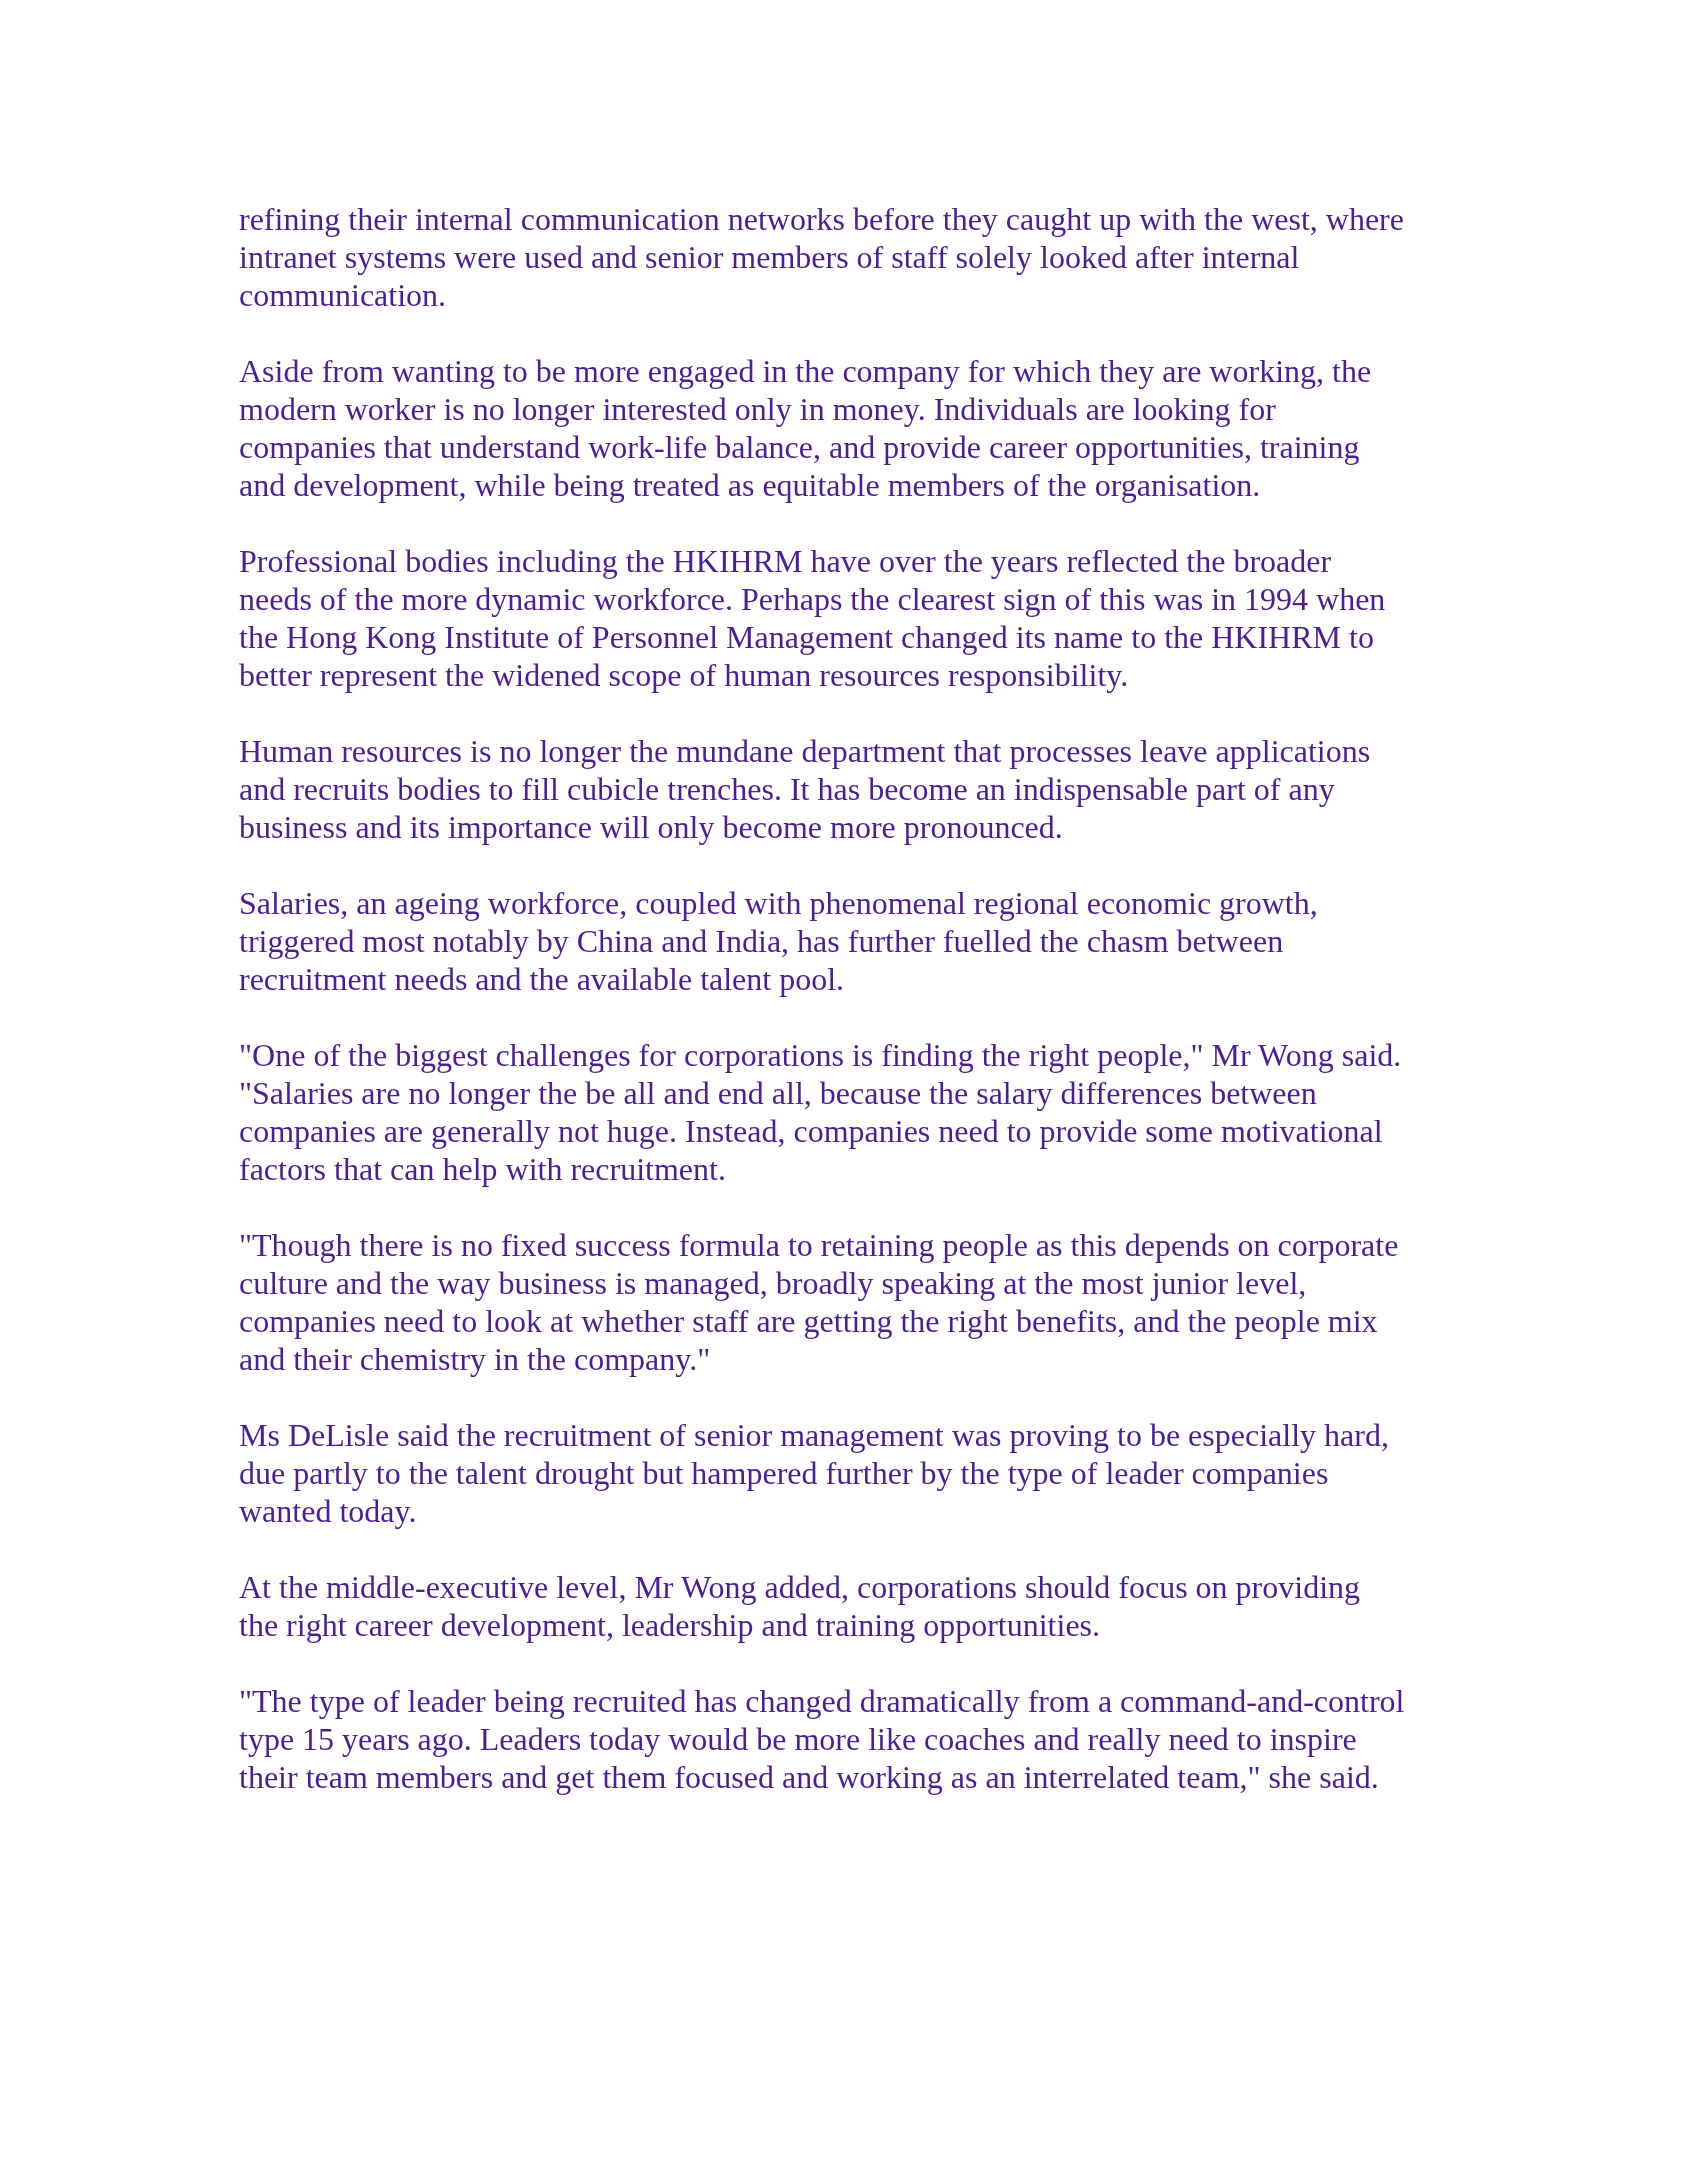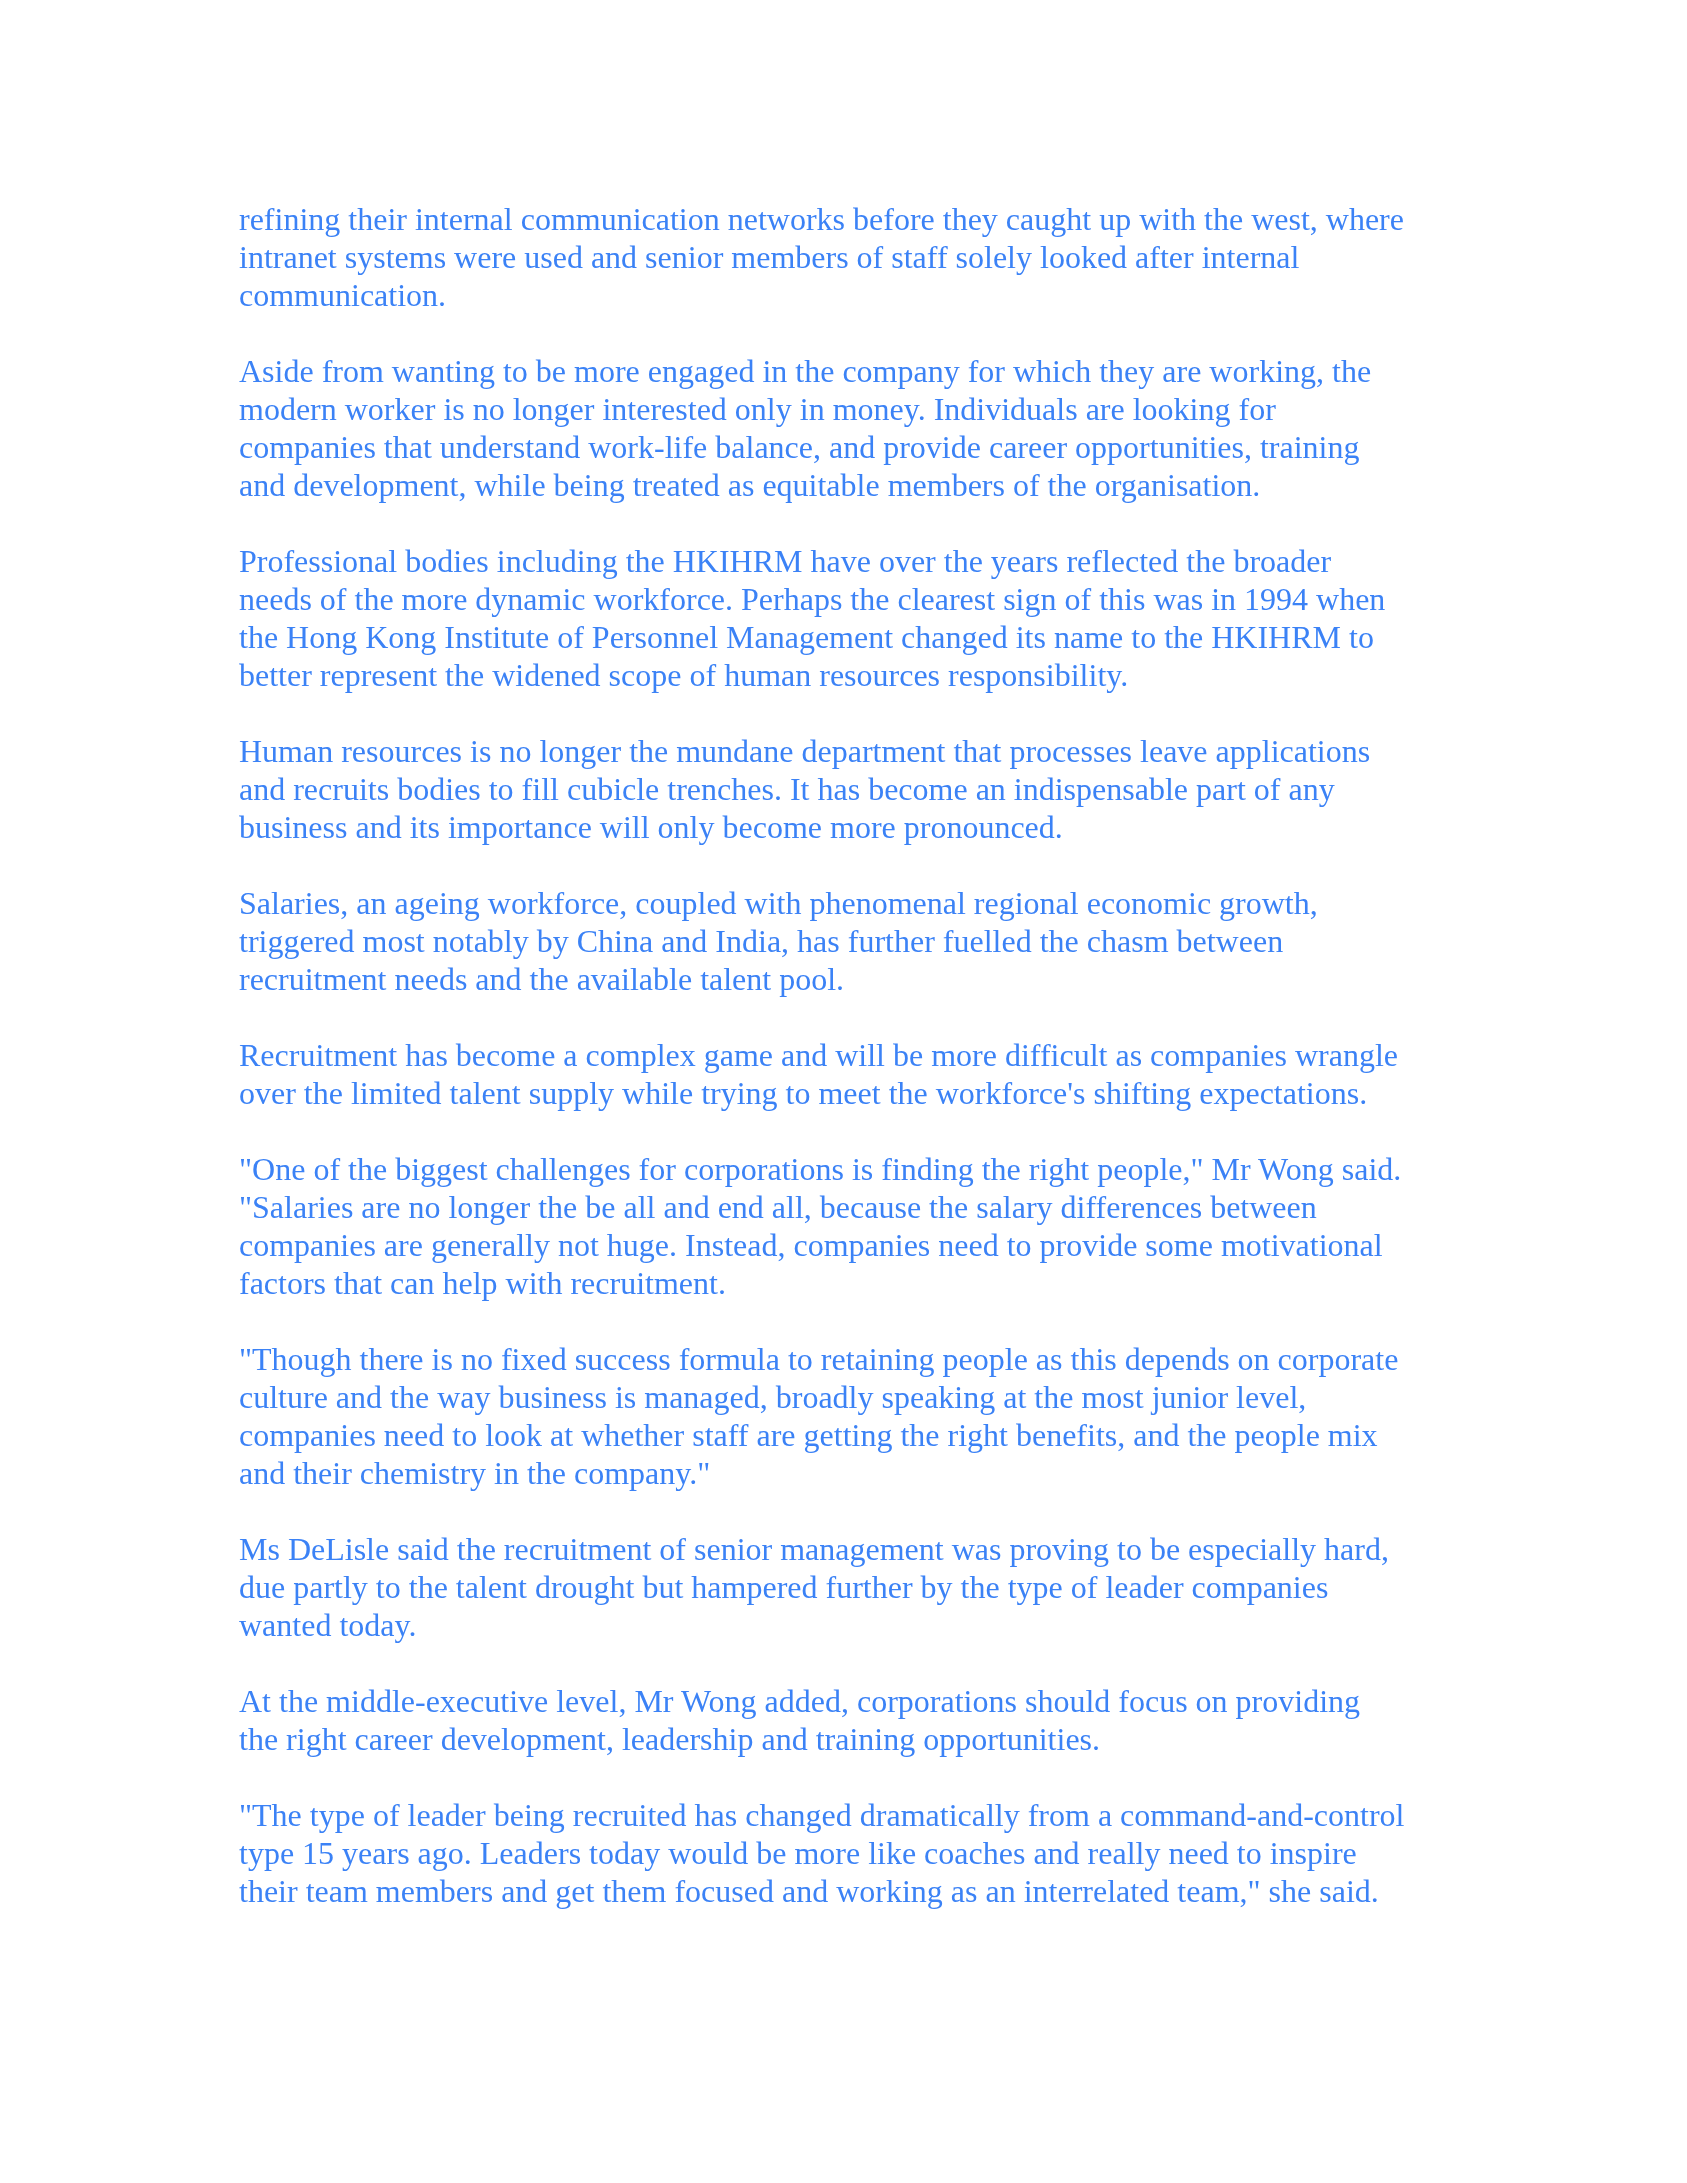--- a/index.html
+++ b/index.html
@@ -19,7 +19,7 @@
     left: 239px;
     top: 200px;
     width: 1219px;
-    color: #3b82f6;
+    color: #4c1d95;
     font-family: "Liberation Serif", "DejaVu Serif", serif;
     font-size: 32px;
     line-height: 38px;

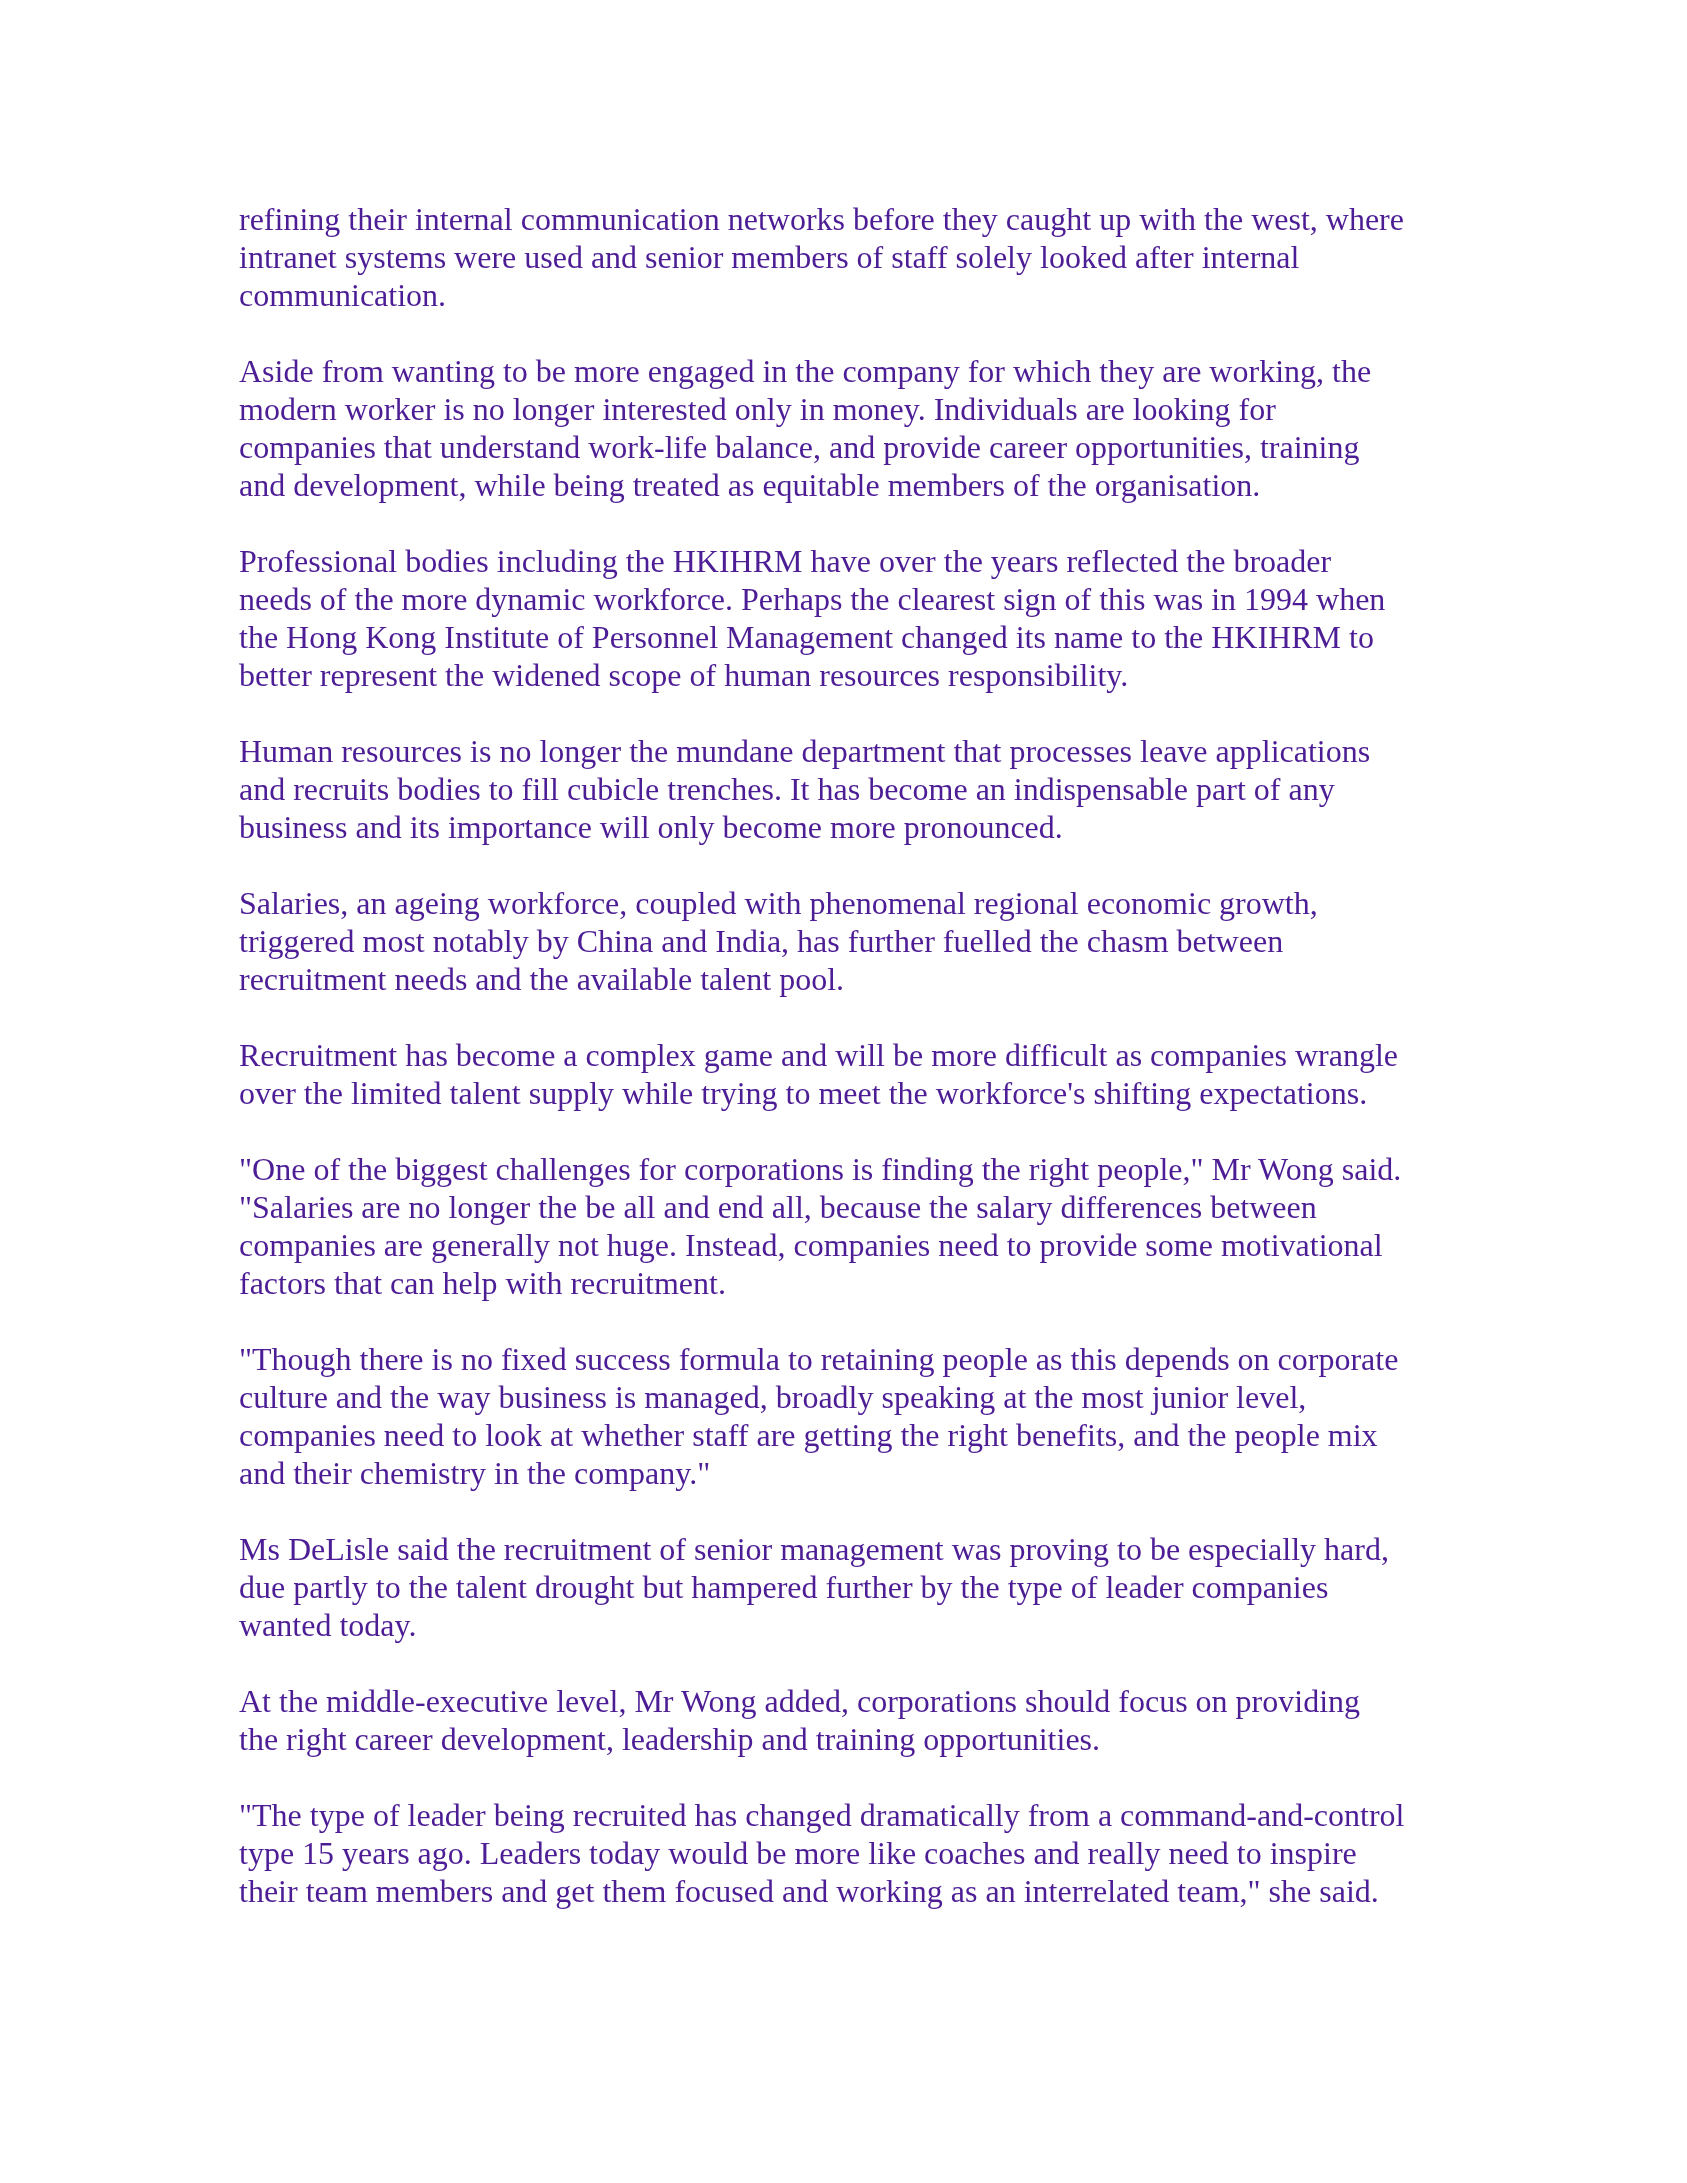--- a/index.html
+++ b/index.html
@@ -54,8 +54,6 @@
     <p class="para">Salaries, an ageing workforce, coupled with phenomenal regional economic growth,
 triggered most notably by China and India, has further fuelled the chasm between
 recruitment needs and the available talent pool.</p>
-    <p class="para">Recruitment has become a complex game and will be more difficult as companies wrangle
-over the limited talent supply while trying to meet the workforce's shifting expectations.</p>
     <p class="para">"One of the biggest challenges for corporations is finding the right people," Mr Wong said.
 "Salaries are no longer the be all and end all, because the salary differences between
 companies are generally not huge. Instead, companies need to provide some motivational

